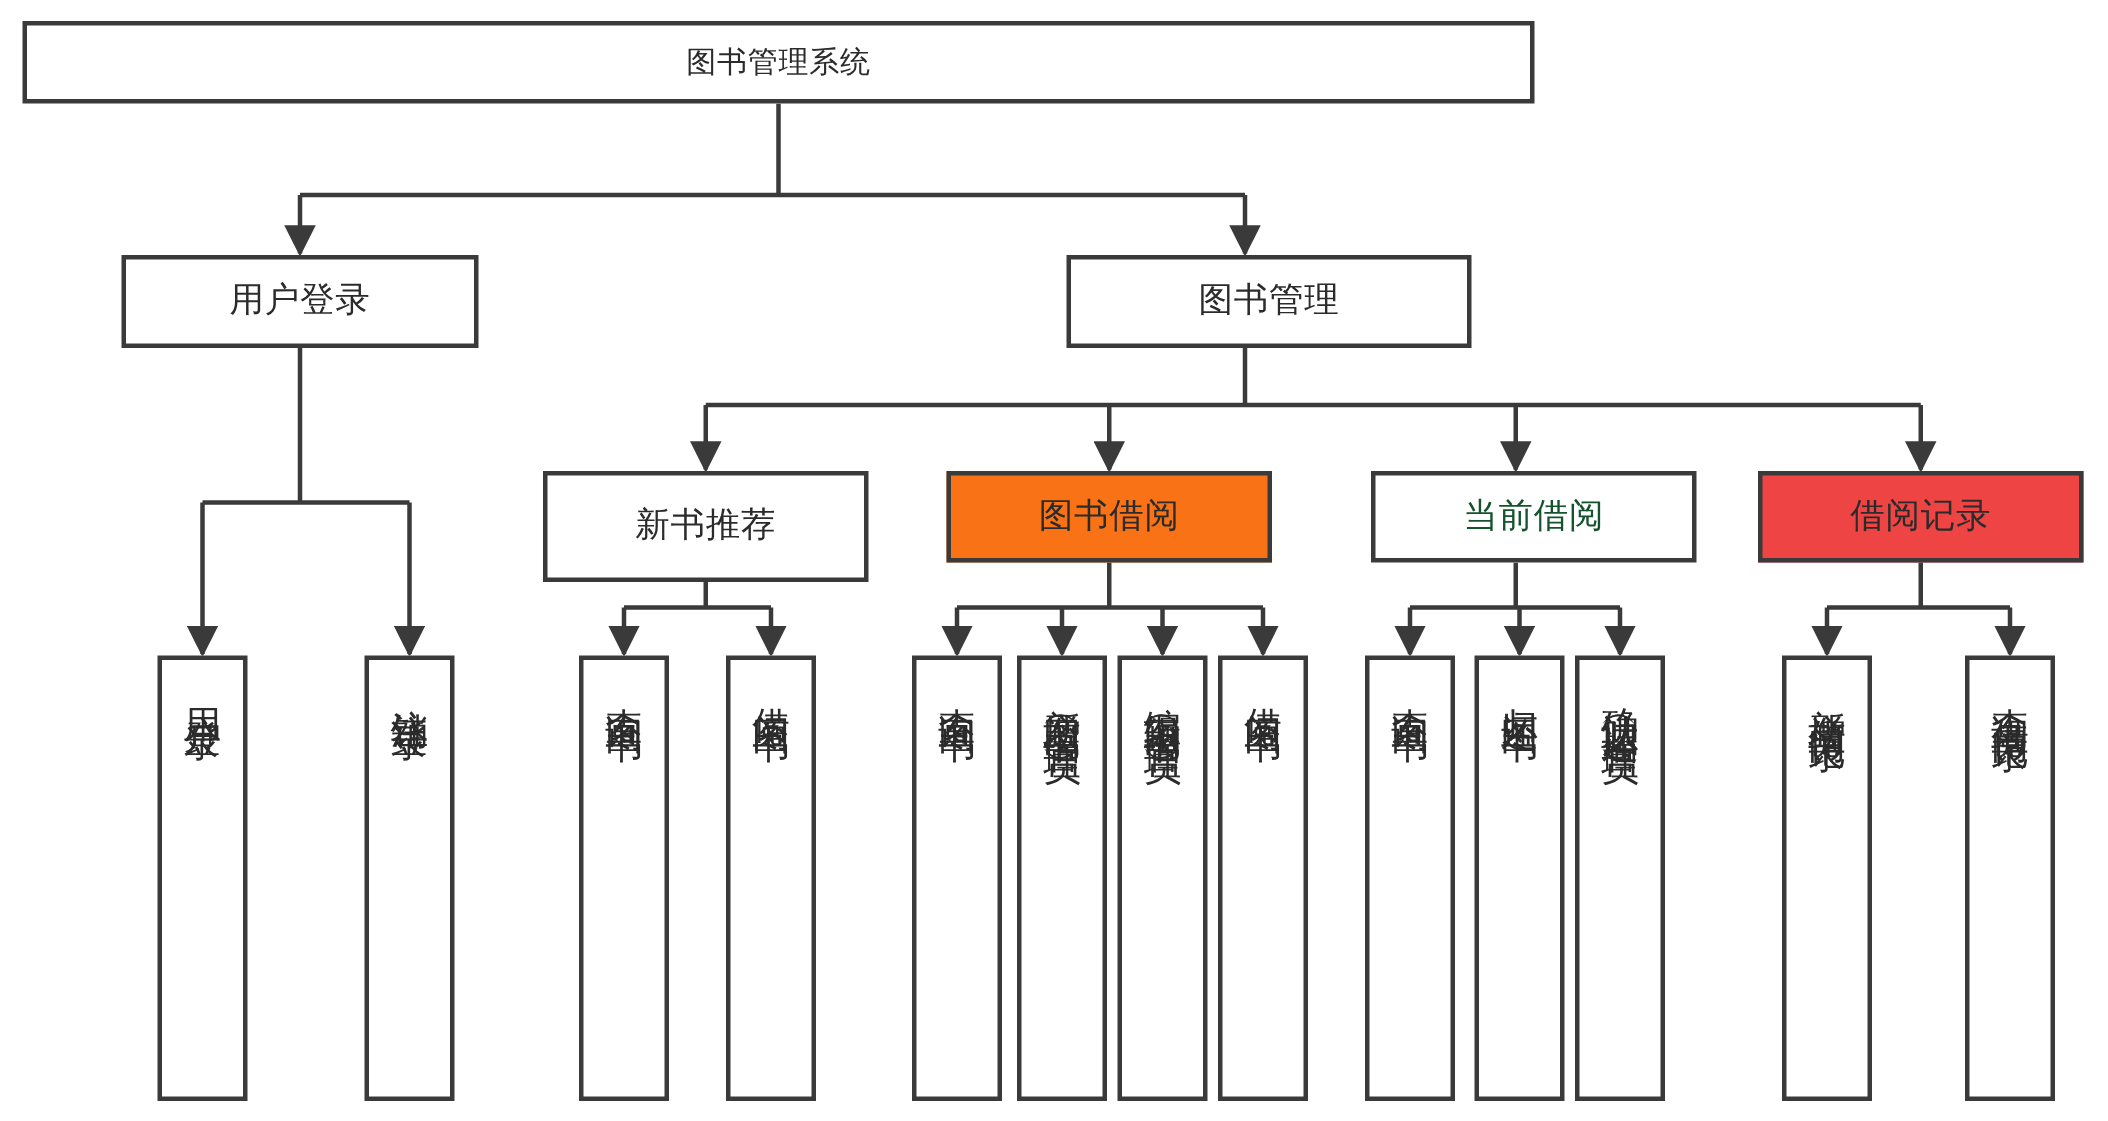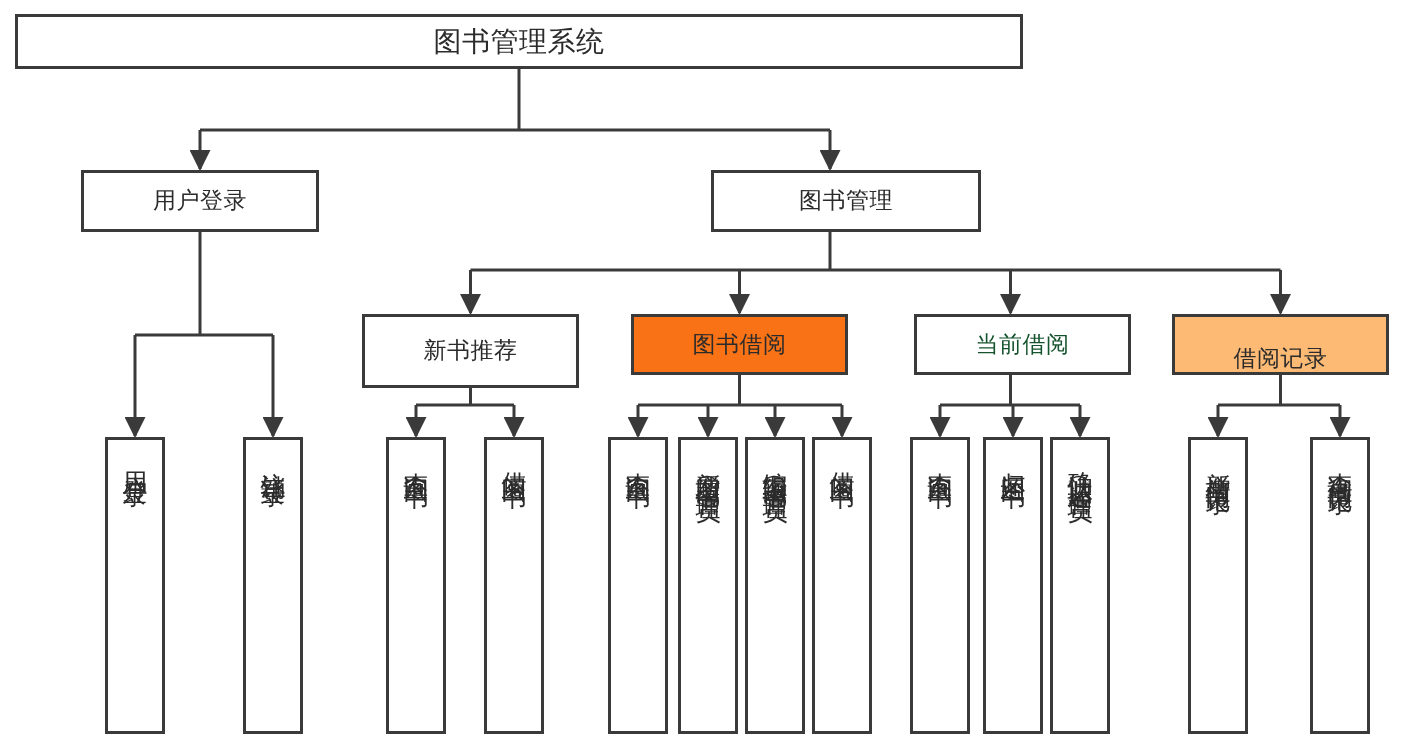--- a/index.html
+++ b/index.html
@@ -48,7 +48,7 @@
     white-space: nowrap;
   }
   .node.root .node-label {
-    font-size: 28px;
+    font-size: 20px;
   }
   
   .node.vert {

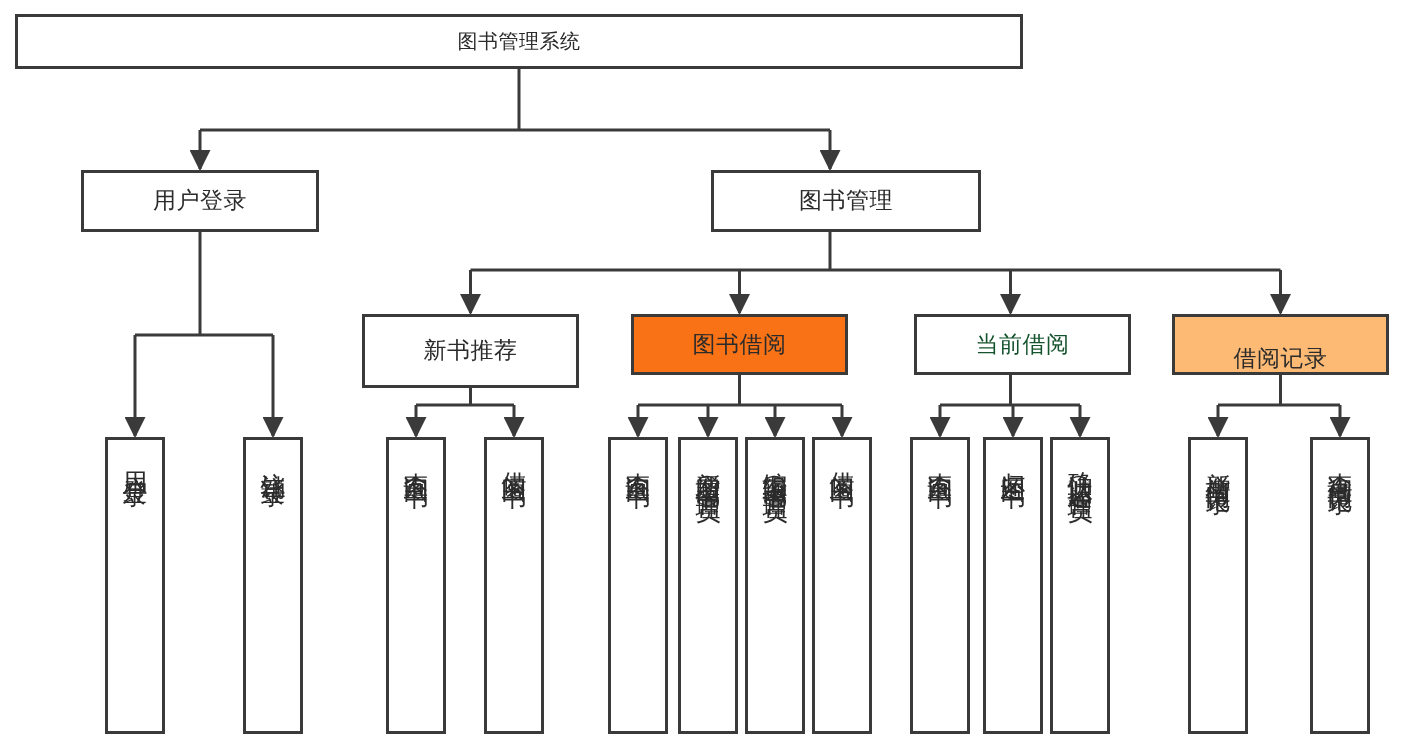--- a/index.html
+++ b/index.html
@@ -139,7 +139,7 @@
       <div class="node horiz" style="left: 902px; top: 314px; width: 217px; height: 61px; border-color: rgb(58, 58, 58); background: rgb(255, 255, 255); color: #14532d; margin-left: 12px;">
         <span class="node-label">当前借阅</span>
       </div>
-      <div class="node horiz" style="left: 1172px; top: 314px; width: 217px; height: 61px; border-color: rgb(58, 58, 58); background: #fdba74; color: rgb(43, 43, 43); align-items: flex-end;">
+      <div class="node horiz" style="left: 1172px; top: 314px; width: 217px; height: 61px; border-color: rgb(58, 58, 58); background: #ef4444; color: rgb(43, 43, 43);">
         <span class="node-label">借阅记录</span>
       </div>
       <div class="node vert" style="left: 105px; top: 437px; width: 60px; height: 297px; border-color: rgb(58, 58, 58); background: rgb(255, 255, 255); color: rgb(43, 43, 43);">

